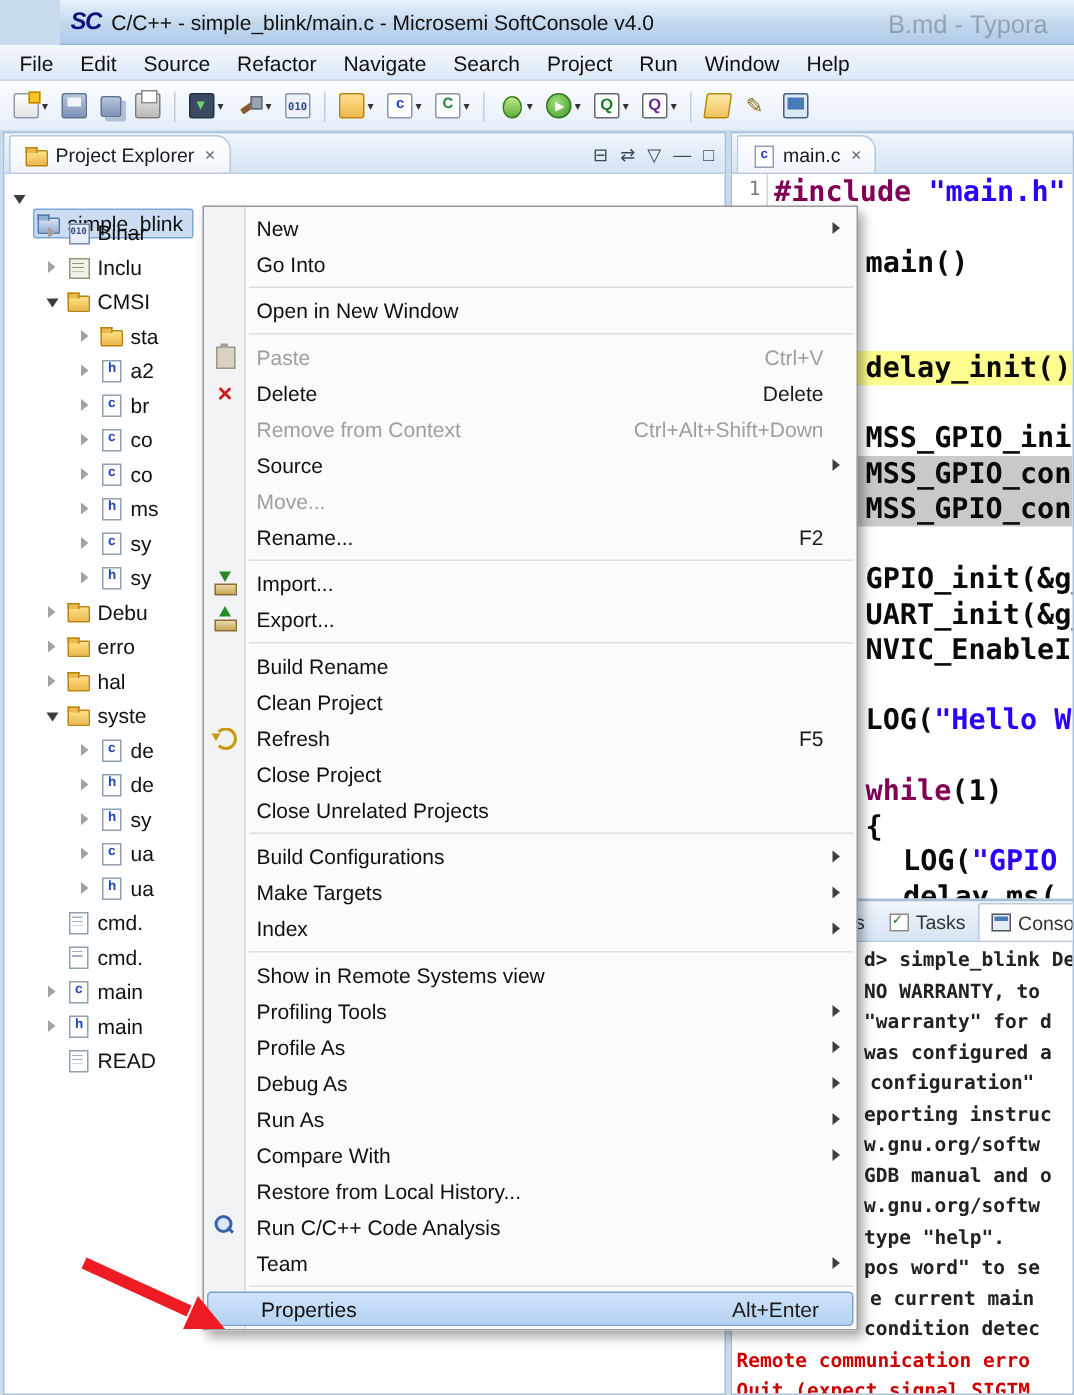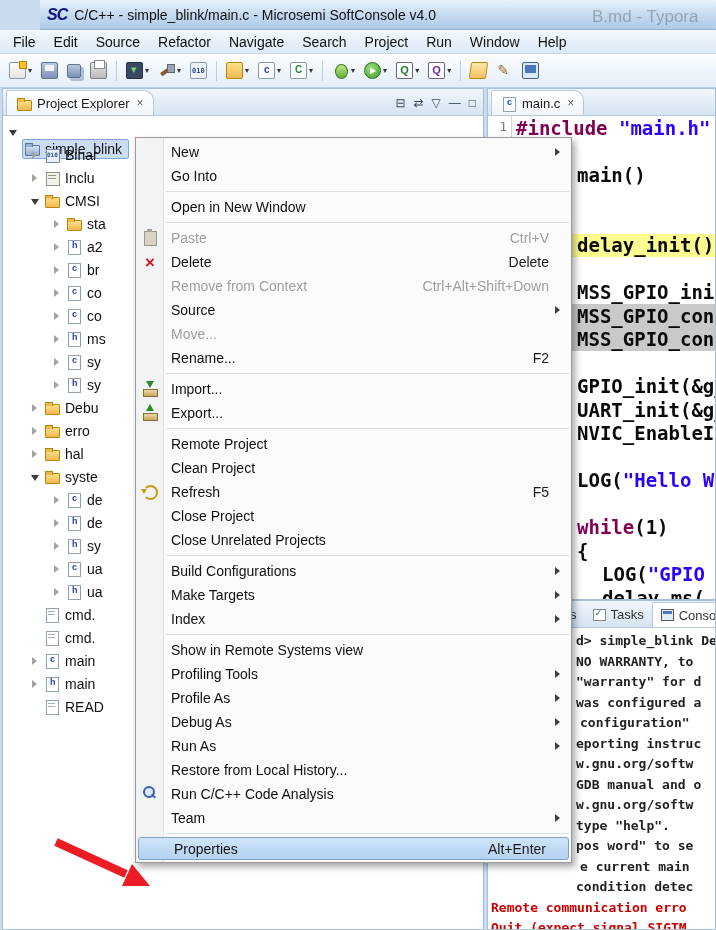--- a/index.html
+++ b/index.html
@@ -576,7 +576,7 @@
       <div class="msep"></div>
       <div class="mrow">
         <span class="mi-icon"></span>
-        <span class="mlabel">Remote Project</span>
+        <span class="mlabel">Build Rename</span>
       </div>
       <div class="mrow">
         <span class="mi-icon"></span>

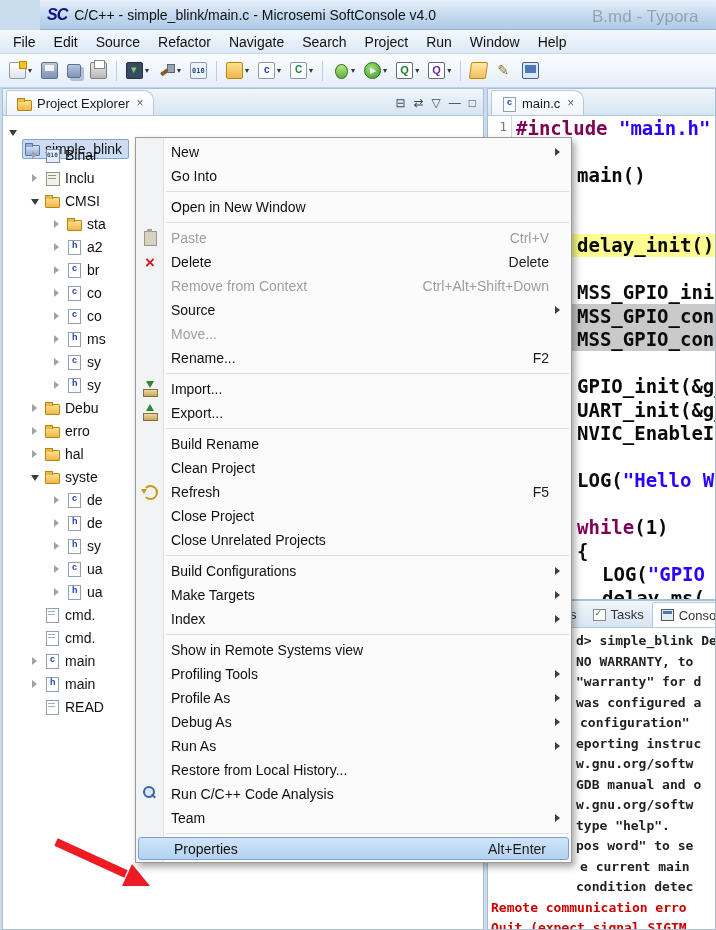--- a/index.html
+++ b/index.html
@@ -638,6 +638,11 @@
       </div>
       <div class="mrow">
         <span class="mi-icon"></span>
+        <span class="mlabel">Compare With</span>
+        <span class="marrow"></span>
+      </div>
+      <div class="mrow">
+        <span class="mi-icon"></span>
         <span class="mlabel">Restore from Local History...</span>
       </div>
       <div class="mrow">

